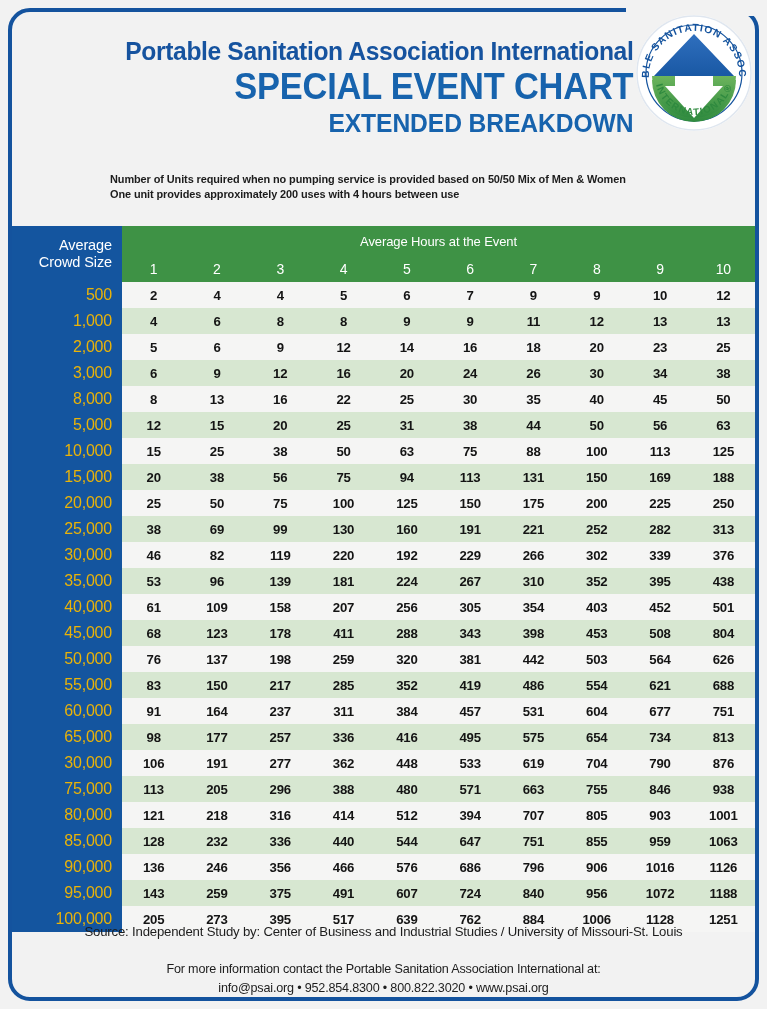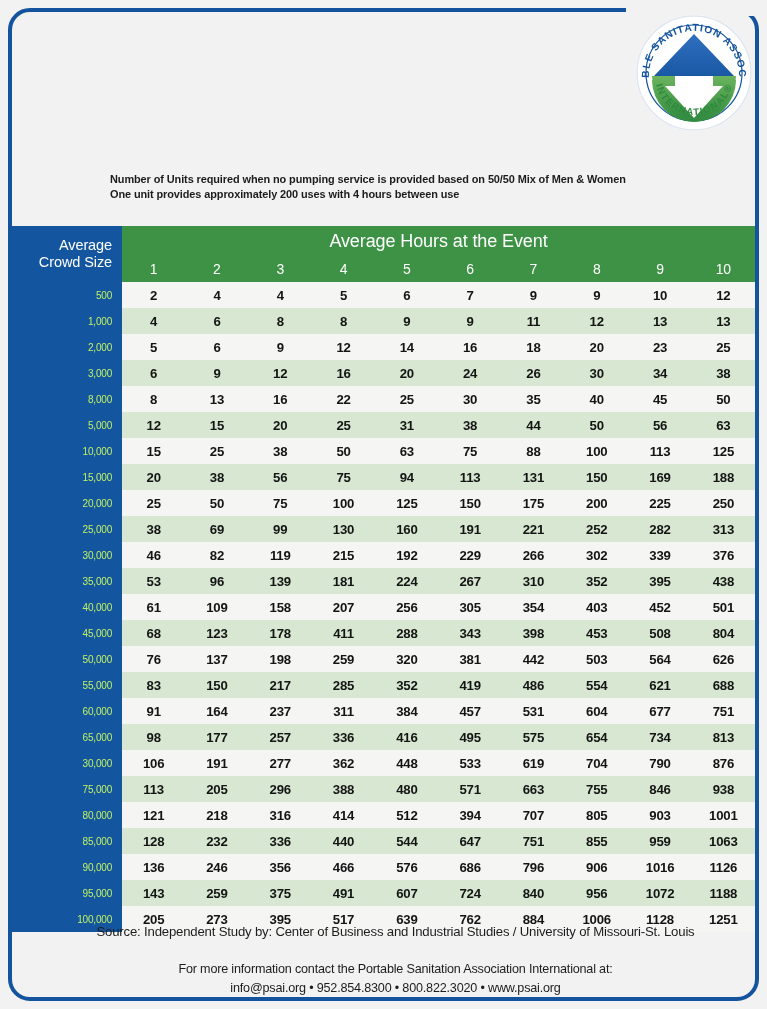--- a/index.html
+++ b/index.html
@@ -229,6 +229,11 @@
   <div class="frame-notch"></div>
 
   <div class="header">
+    <div class="title-block">
+      <div class="title-line1">Portable Sanitation Association International</div>
+      <div class="title-line2">SPECIAL EVENT CHART</div>
+      <div class="title-line3">EXTENDED BREAKDOWN</div>
+    </div>
 
     <div class="logo">
       <svg viewBox="0 0 118 118" xmlns="http://www.w3.org/2000/svg">

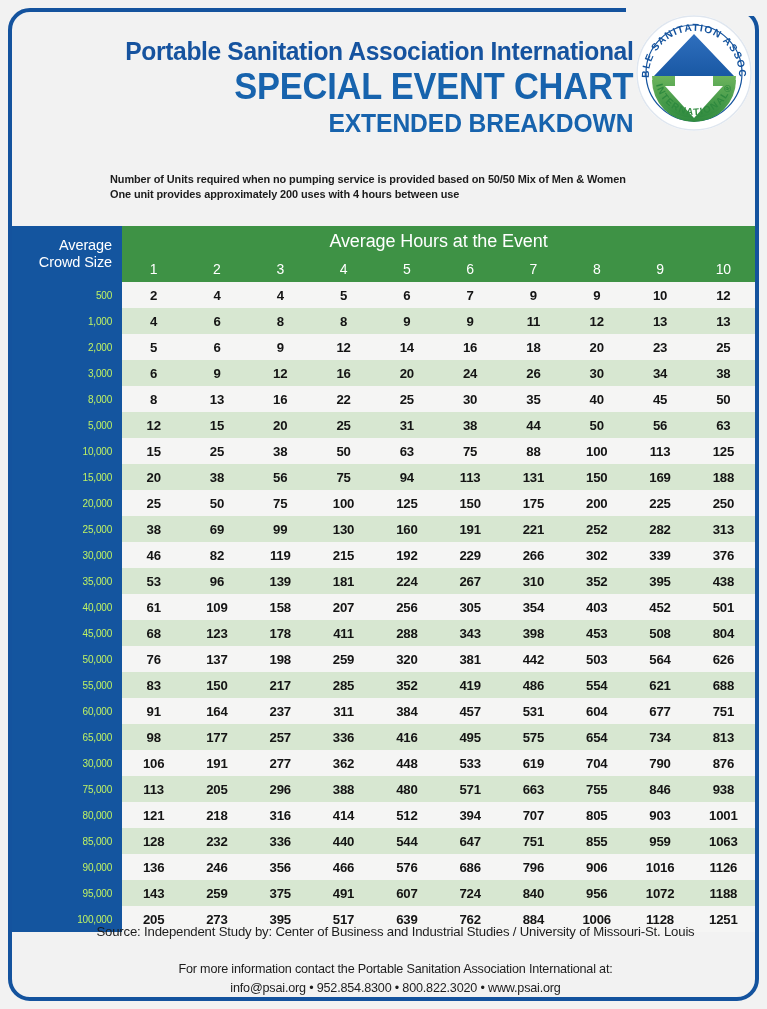--- a/index.html
+++ b/index.html
@@ -148,7 +148,7 @@
   .hdr-hours {
     background: #3e9245;
     color: #ffffff;
-    font-size: 18px;
+    font-size: 13px;
     font-weight: normal;
     text-align: center;
     height: 28px;

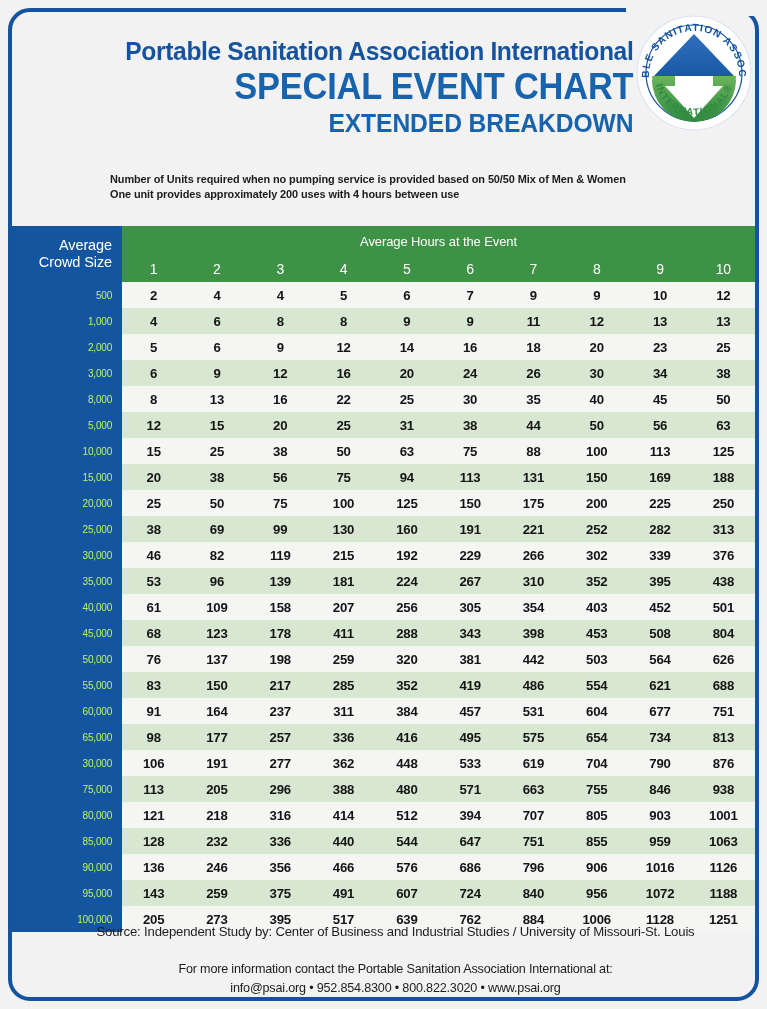--- a/index.html
+++ b/index.html
@@ -166,8 +166,8 @@
 
   td.rowlabel {
     background: #14559f;
-    color: #bef264;
-    font-size: 10px;
+    color: #eab308;
+    font-size: 16px;
     text-align: right;
     padding: 0 10px 0 0;
     height: 24px;

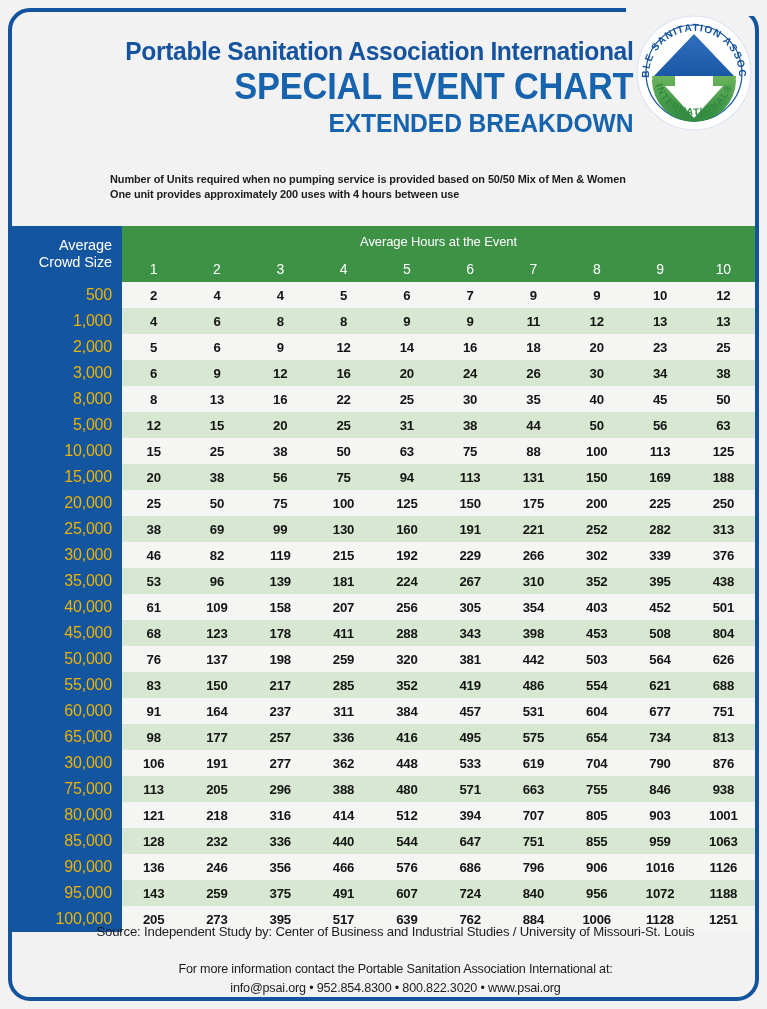--- a/index.html
+++ b/index.html
@@ -447,7 +447,7 @@
             <td class="val">46</td>
             <td class="val">82</td>
             <td class="val">119</td>
-            <td class="val">215</td>
+            <td class="val">220</td>
             <td class="val">192</td>
             <td class="val">229</td>
             <td class="val">266</td>

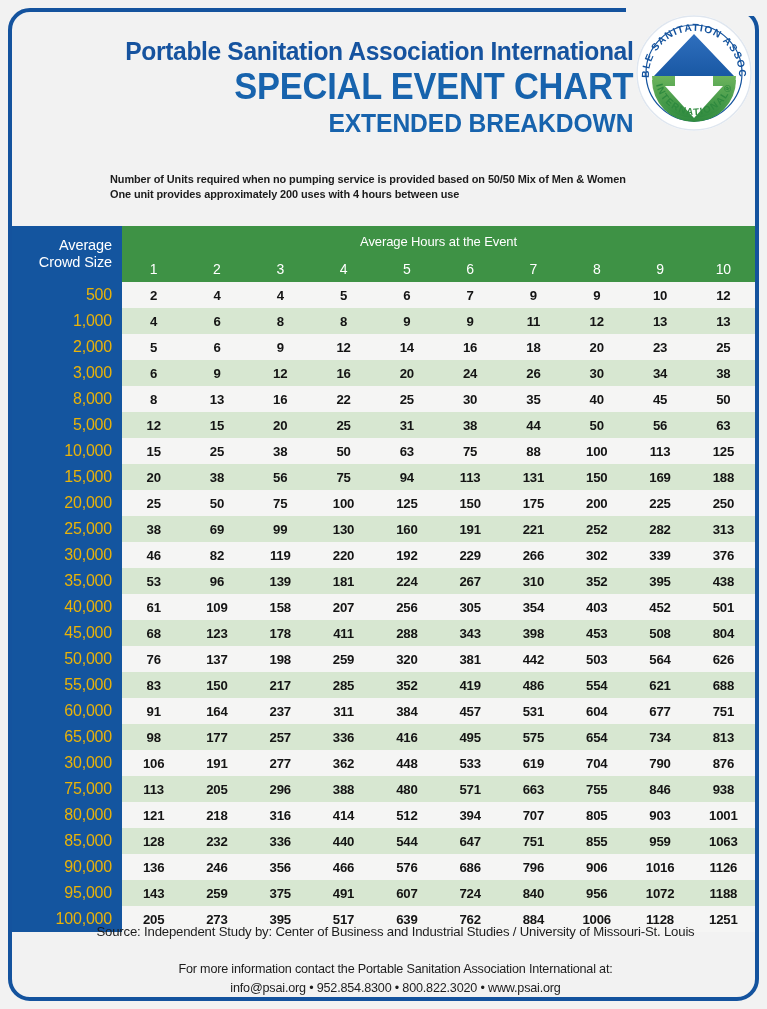--- a/index.html
+++ b/index.html
@@ -193,7 +193,6 @@
     width: 743px;
     text-align: center;
     z-index: 3;
-    padding-left: 12px;
   }
   .source-line {
     font-size: 13.6px;

